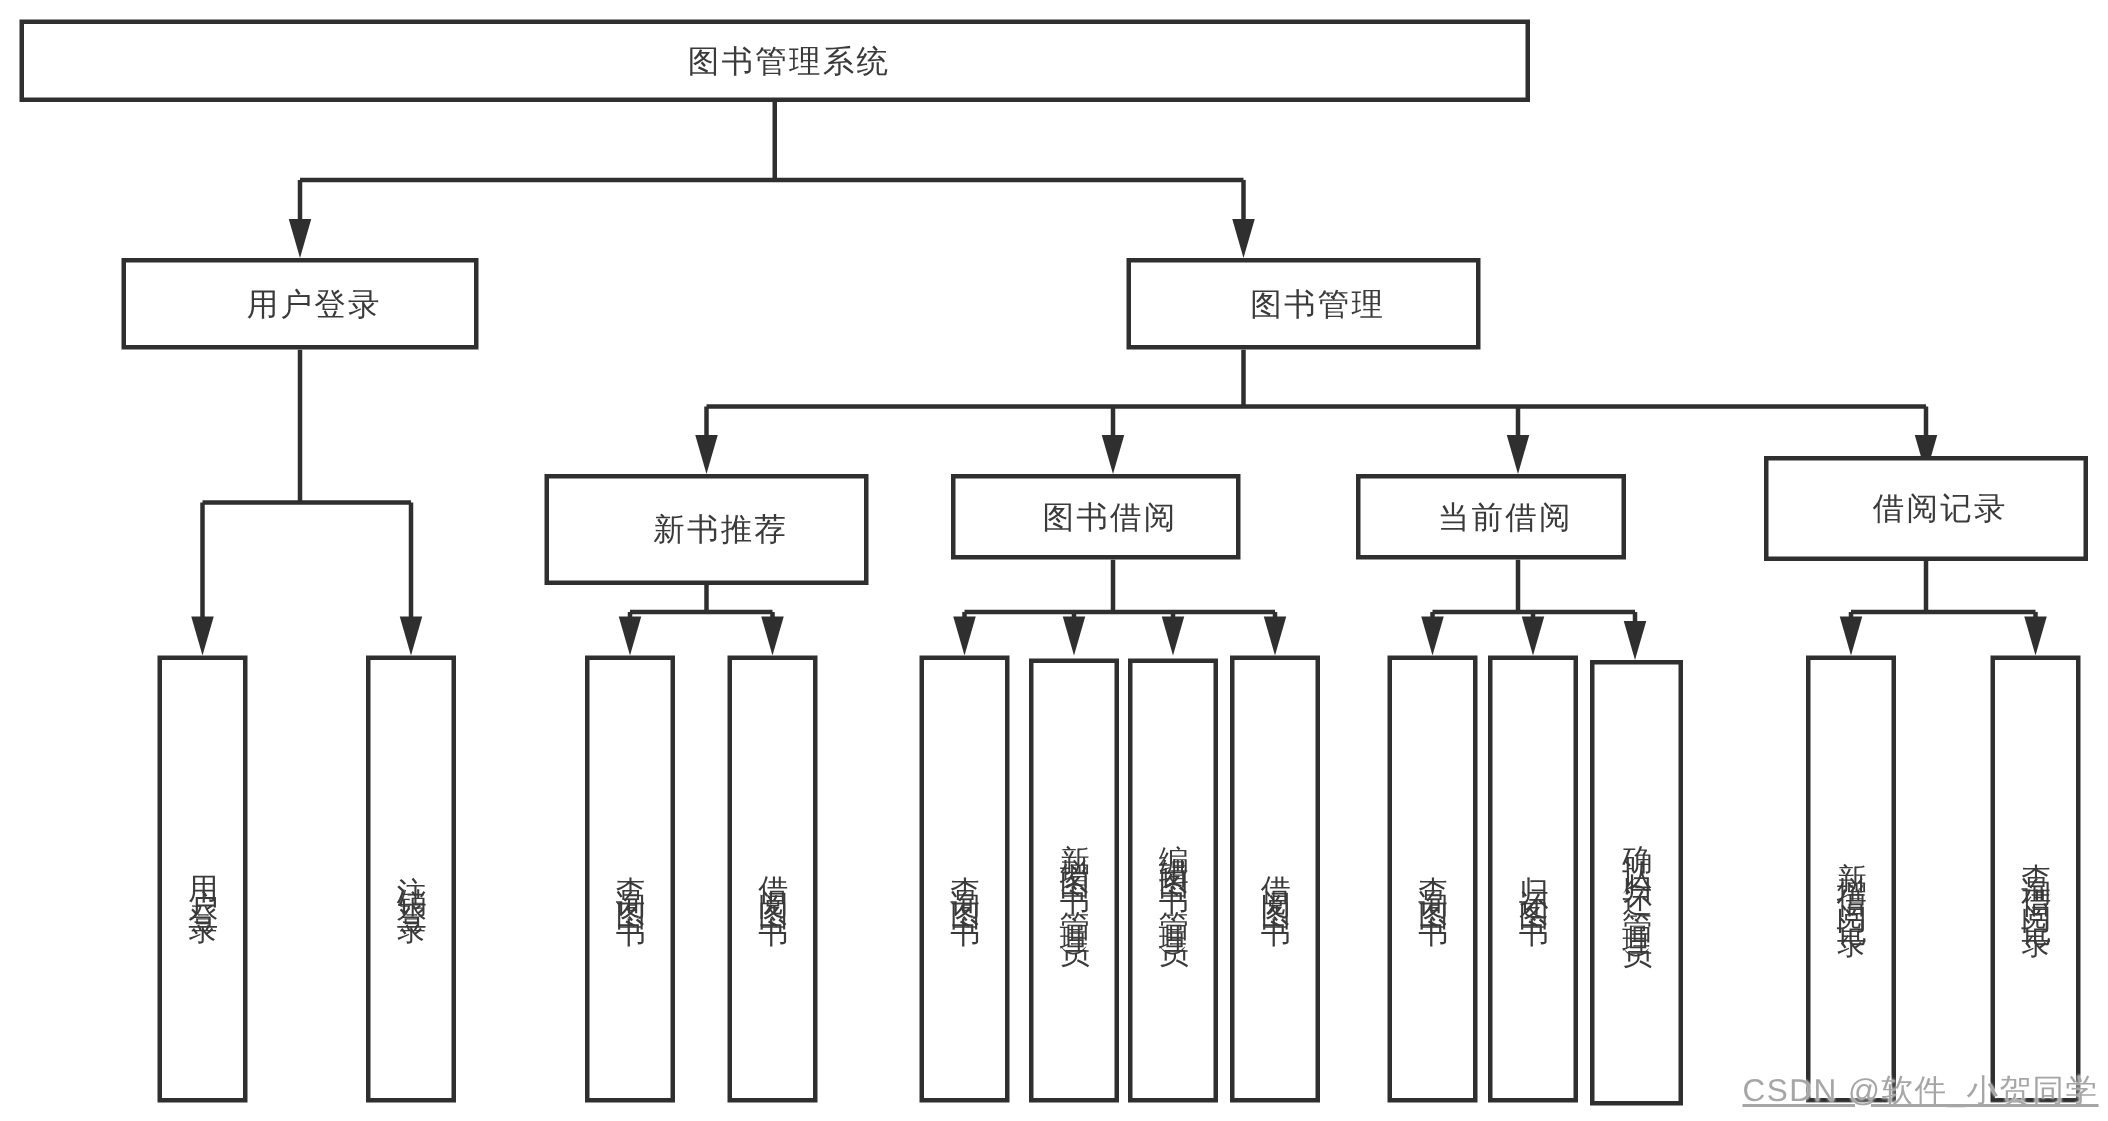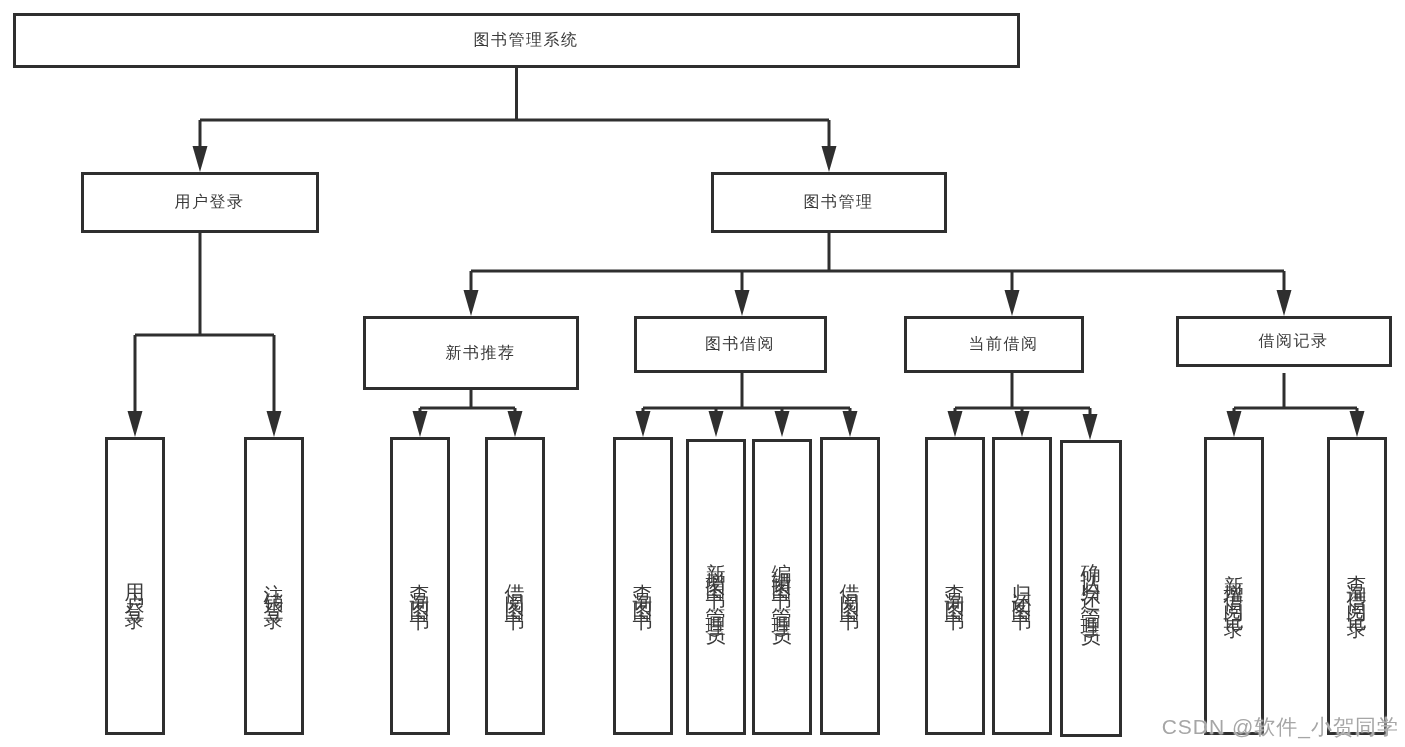--- a/index.html
+++ b/index.html
@@ -20,7 +20,7 @@
     color:#3a3a3a;
     z-index:2;
   }
-  .h  { font-size:16px; letter-spacing:1.5px;padding-left:19px; }
+  .h  { font-size:21px; letter-spacing:1.5px;padding-left:19px; }
   .v  { font-size:20px; }
   .v span {
     writing-mode:vertical-rl;

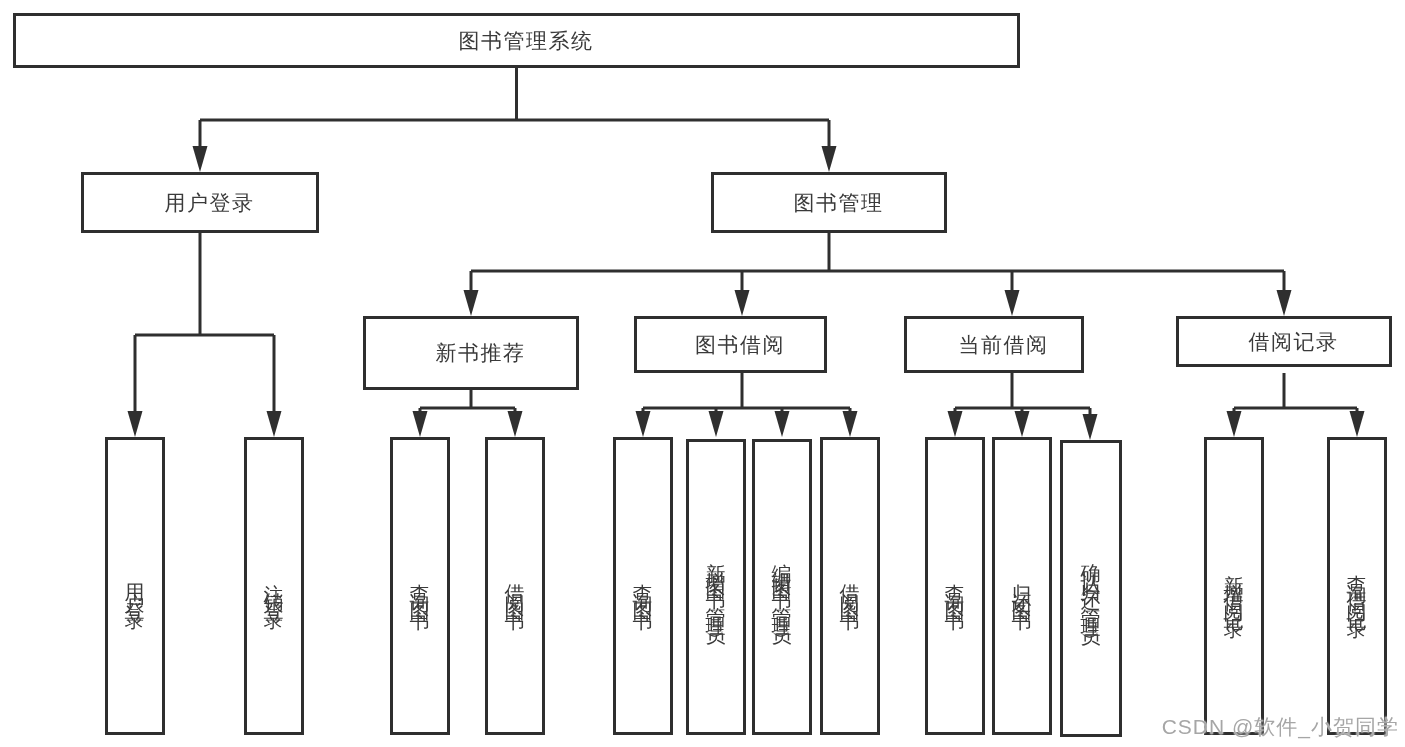--- a/index.html
+++ b/index.html
@@ -119,7 +119,7 @@
   <div class="box h" style="left:81px;top:172px;width:238px;height:61px">
     <span>用户登录</span>
   </div>
-  <div class="box h" style="left:711px;top:172px;width:236px;height:61px">
+  <div class="box h" style="left:751px;top:172px;width:236px;height:61px">
     <span>图书管理</span>
   </div>
 

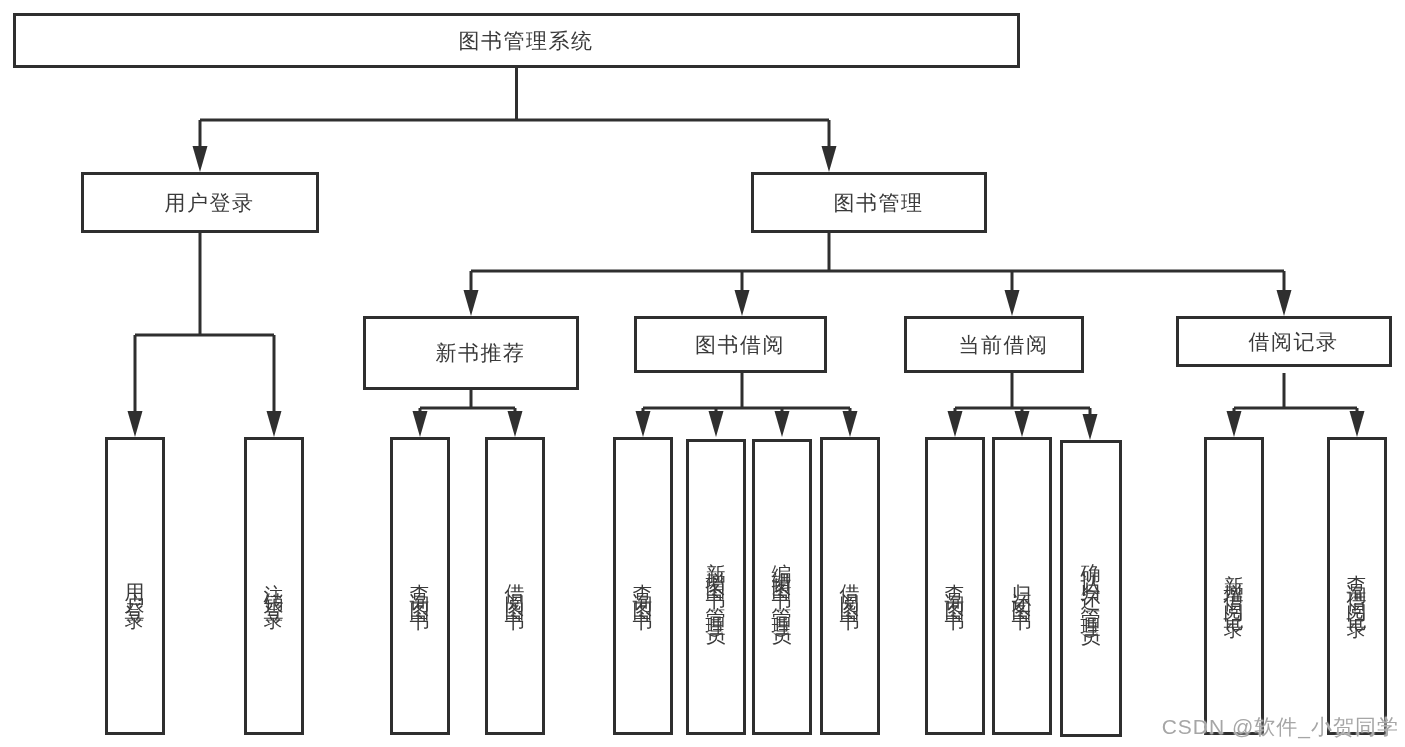--- a/index.html
+++ b/index.html
@@ -132,7 +132,7 @@
   <div class="box h" style="left:904px;top:316px;width:180px;height:57px">
     <span>当前借阅</span>
   </div>
-  <div class="box h" style="left:1176px;top:316px;width:216px;height:51px">
+  <div class="box h" style="left:1176px;top:304px;width:216px;height:70px">
     <span>借阅记录</span>
   </div>
 

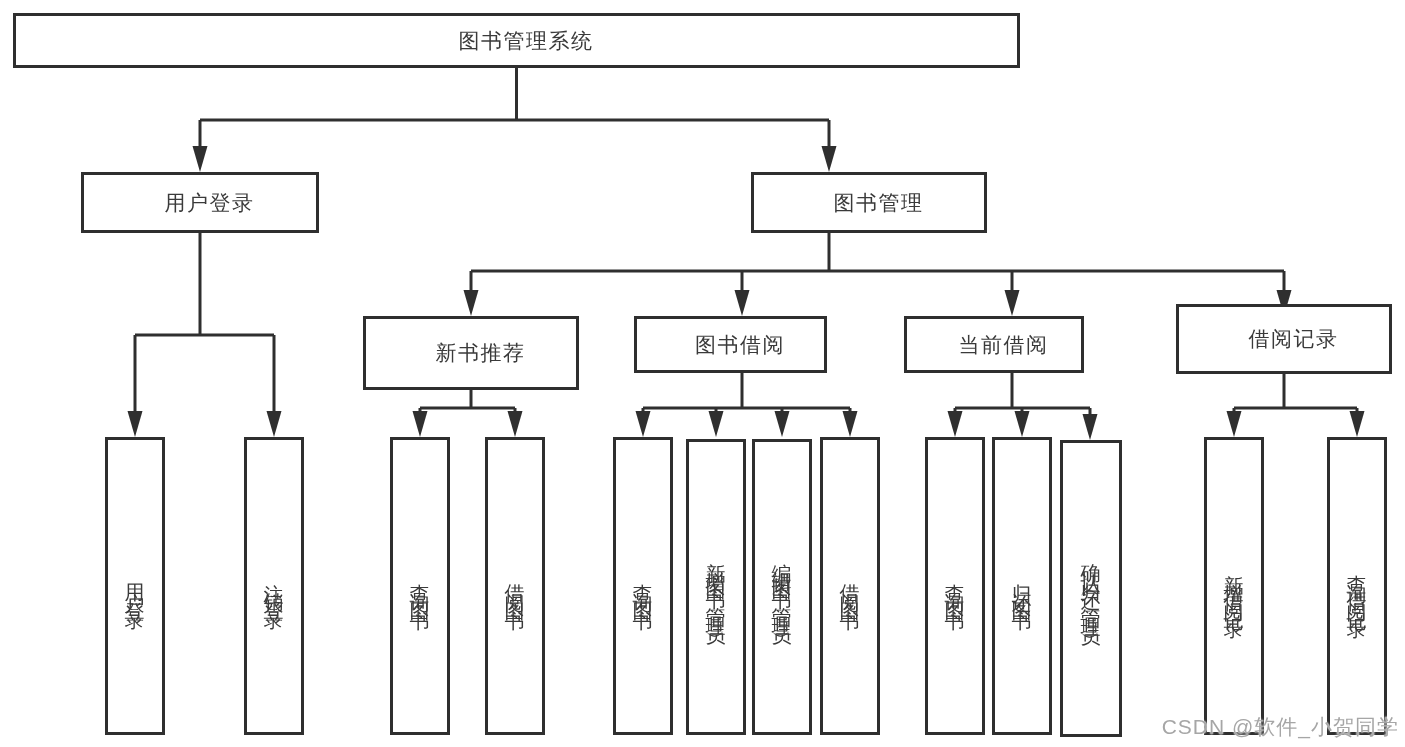--- a/index.html
+++ b/index.html
@@ -36,6 +36,7 @@
     letter-spacing:1px;
     z-index:3;
     text-shadow:0 0 2px rgba(255,255,255,.95), 0 0 2px rgba(255,255,255,.95);
+    text-decoration:underline;
   }
 </style>
 </head>

